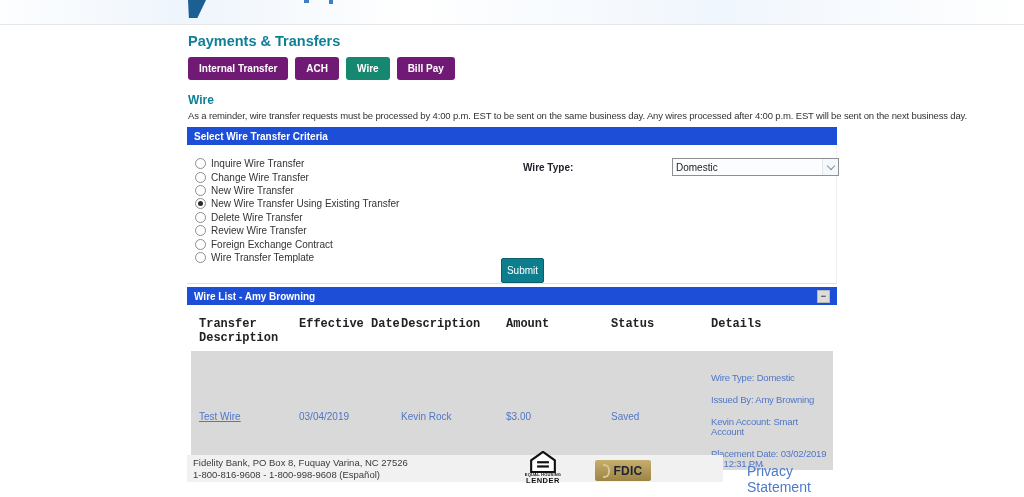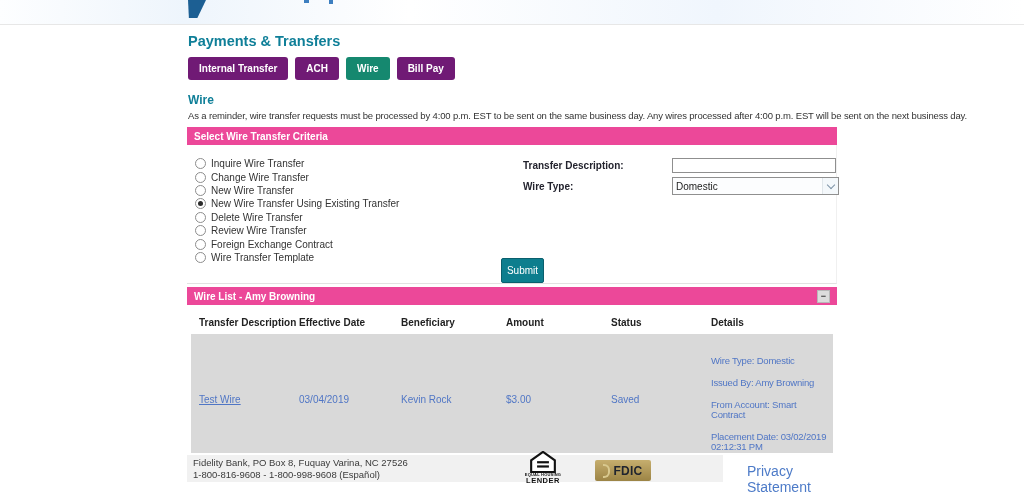--- a/index.html
+++ b/index.html
@@ -26,7 +26,7 @@
             color:#333;white-space:nowrap;}
 
   
-  .panel-header{height:18px;background:#ec4899;color:#fff;font-size:10px;font-weight:bold;
+  .panel-header{height:18px;background:#1d4ed8;color:#fff;font-size:10px;font-weight:bold;
                 display:flex;align-items:center;padding:0 7px;}
   .panel1{position:absolute;left:187px;top:127px;width:650px;height:156px;}
   .panel1-body{position:relative;height:138px;background:#fff;border-bottom:1px solid #e2e2e2;

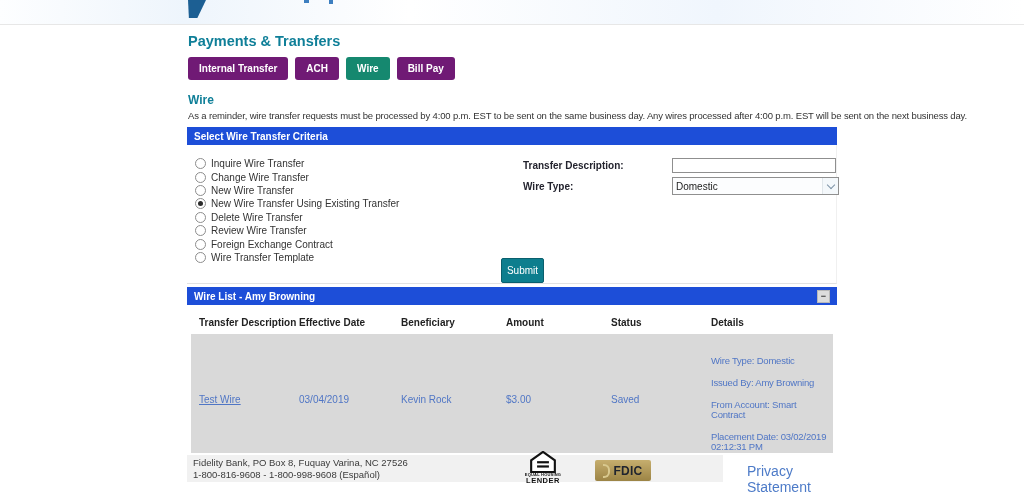--- a/index.html
+++ b/index.html
@@ -150,10 +150,6 @@
 
       <div class="fields">
         <div class="field-row">
-          <span class="field-label">Transfer Description:</span>
-          <input class="text-input" type="text" value="" style="">
-        </div>
-        <div class="field-row">
           <span class="field-label">Wire Type:</span>
           <div class="select">
             <span>Domestic</span>

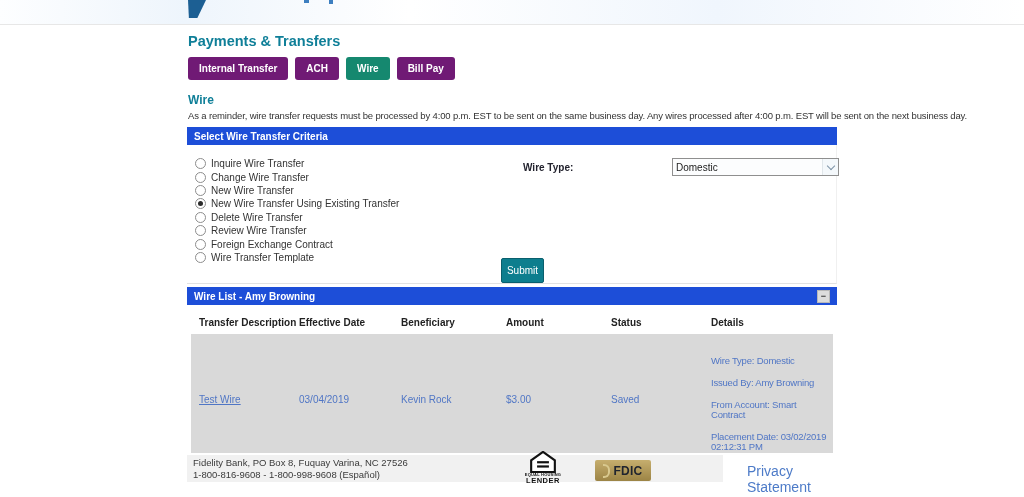--- a/index.html
+++ b/index.html
@@ -62,7 +62,7 @@
         cursor:pointer;}
   .table{padding:0 4px;background:#fff;}
   .thead{display:grid;grid-template-columns:100px 102px 105px 105px 100px 1fr;
-        padding:12px 0 6px 8px;font-size:10px;font-weight:bold;color:#222;}
+        padding:12px 0 6px 8px;font-size:12px;font-weight:bold;color:#222;font-family:Liberation Mono, monospace;}
   .trow{display:grid;grid-template-columns:100px 102px 105px 105px 100px 1fr;background:#d9d9d9;
         height:119px;padding-left:8px;font-size:10px;color:#5076c5;}
   .trow .cell{display:flex;align-items:center;}

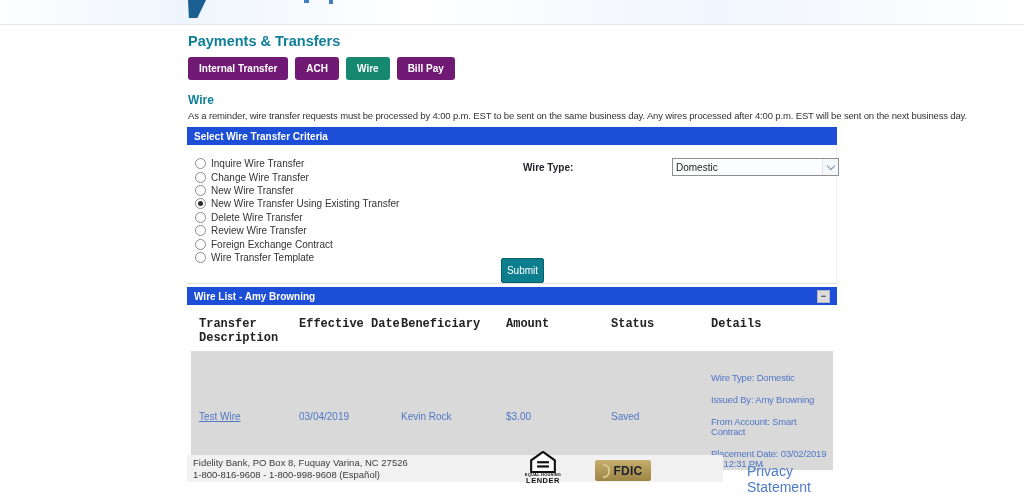--- a/index.html
+++ b/index.html
@@ -173,7 +173,7 @@
       <div class="thead">
         <div>Transfer Description</div>
         <div>Effective Date</div>
-        <div>Beneficiary</div>
+        <div>Description</div>
         <div>Amount</div>
         <div>Status</div>
         <div>Details</div>

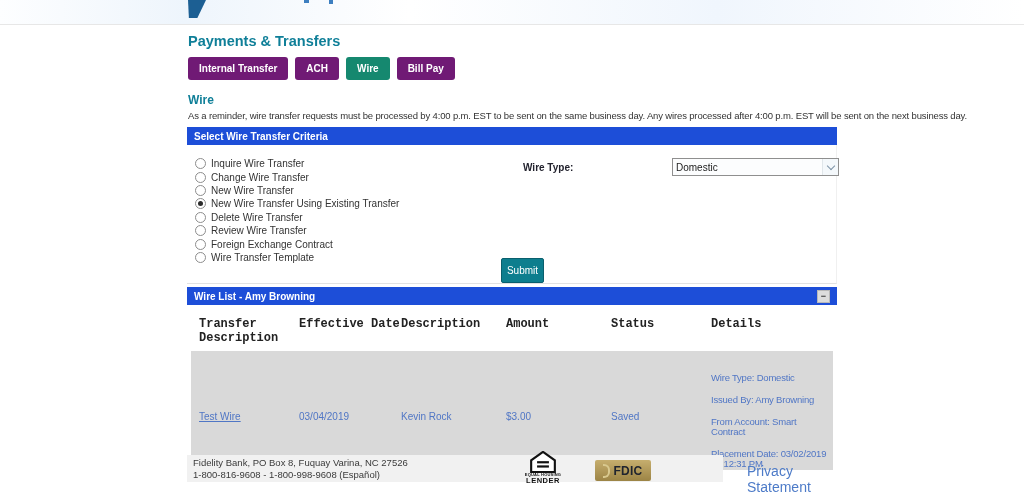--- a/index.html
+++ b/index.html
@@ -189,7 +189,7 @@
         <div class="details-cell">
           <div class="detail-line">Wire Type: Domestic</div>
           <div class="detail-line">Issued By: Amy Browning</div>
-          <div class="detail-line">From Account: Smart Contract</div>
+          <div class="detail-line">Kevin Account: Smart Account</div>
           <div class="detail-line">Placement Date: 03/02/2019 02:12:31 PM</div>
         </div>
       </div>

